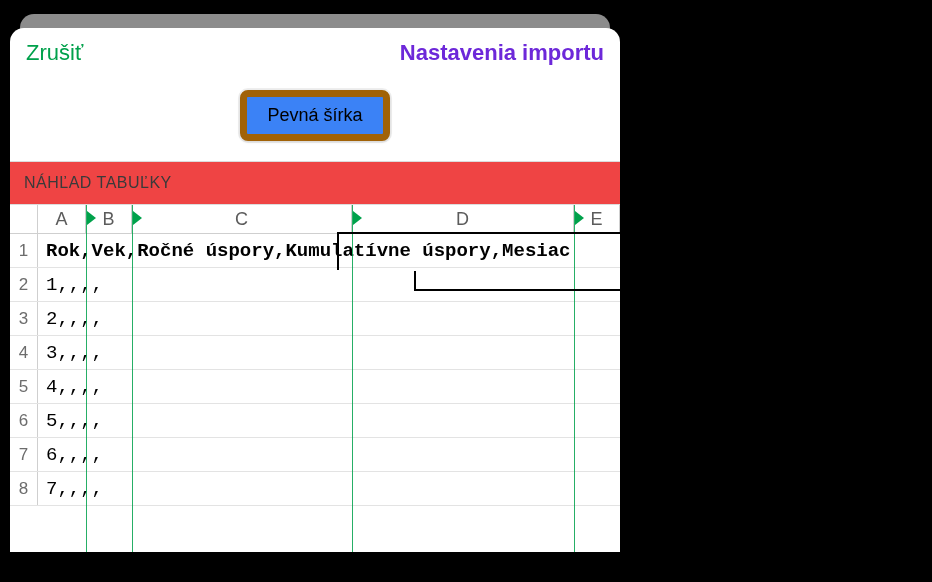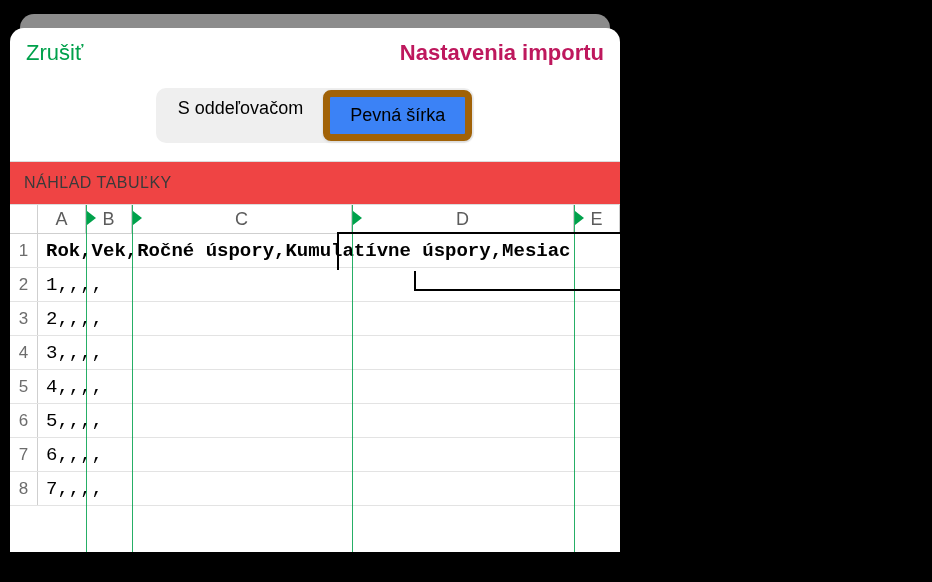--- a/index.html
+++ b/index.html
@@ -43,7 +43,7 @@
   .hdr-title {
     font-size: 22px;
     font-weight: 700;
-    color: #be185d;
+    color: #6d28d9;
   }
   .hdr-update {
     color: #00a14b;

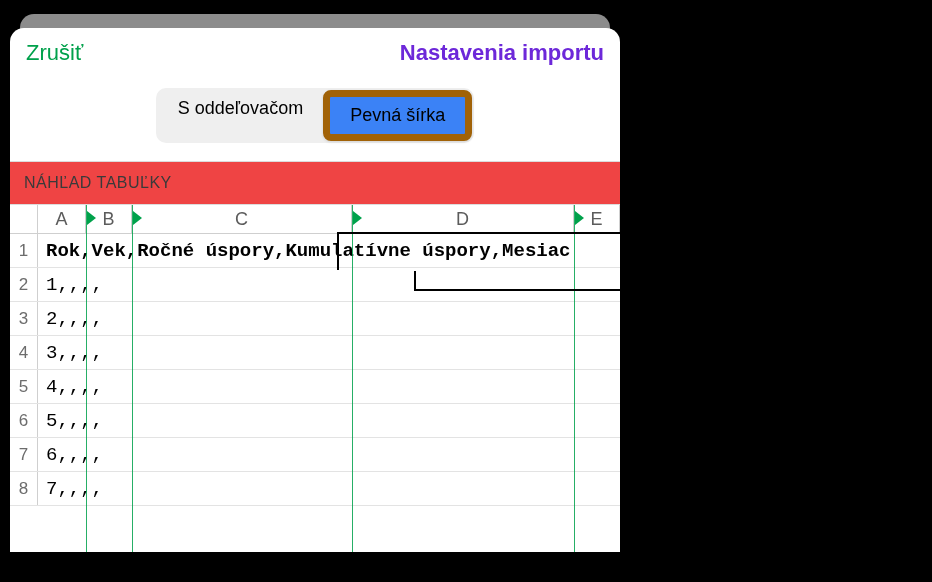--- a/index.html
+++ b/index.html
@@ -182,7 +182,6 @@
 
   <div class="seg-wrap">
     <div class="seg">
-      <div class="seg-btn">S oddeľovačom</div>
       <div class="seg-btn selected">Pevná šírka</div>
     </div>
   </div>

